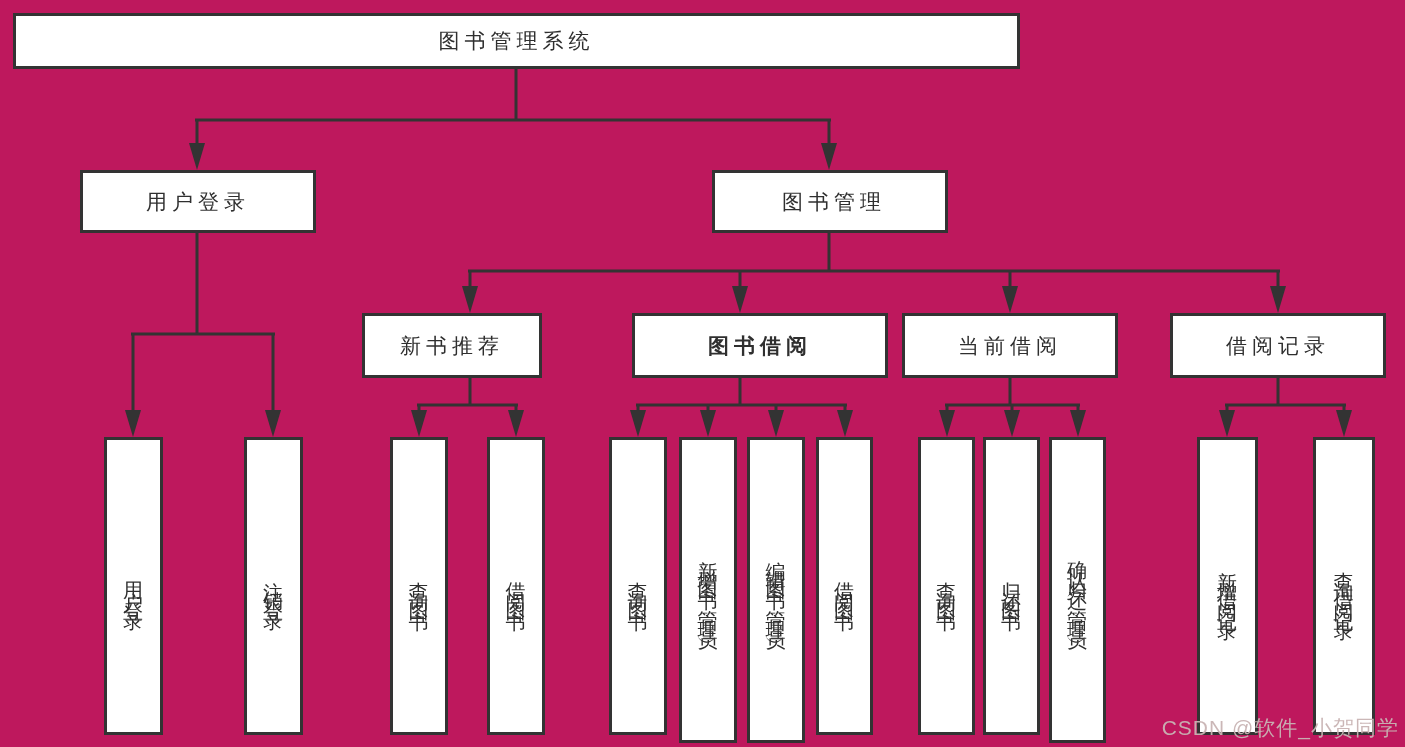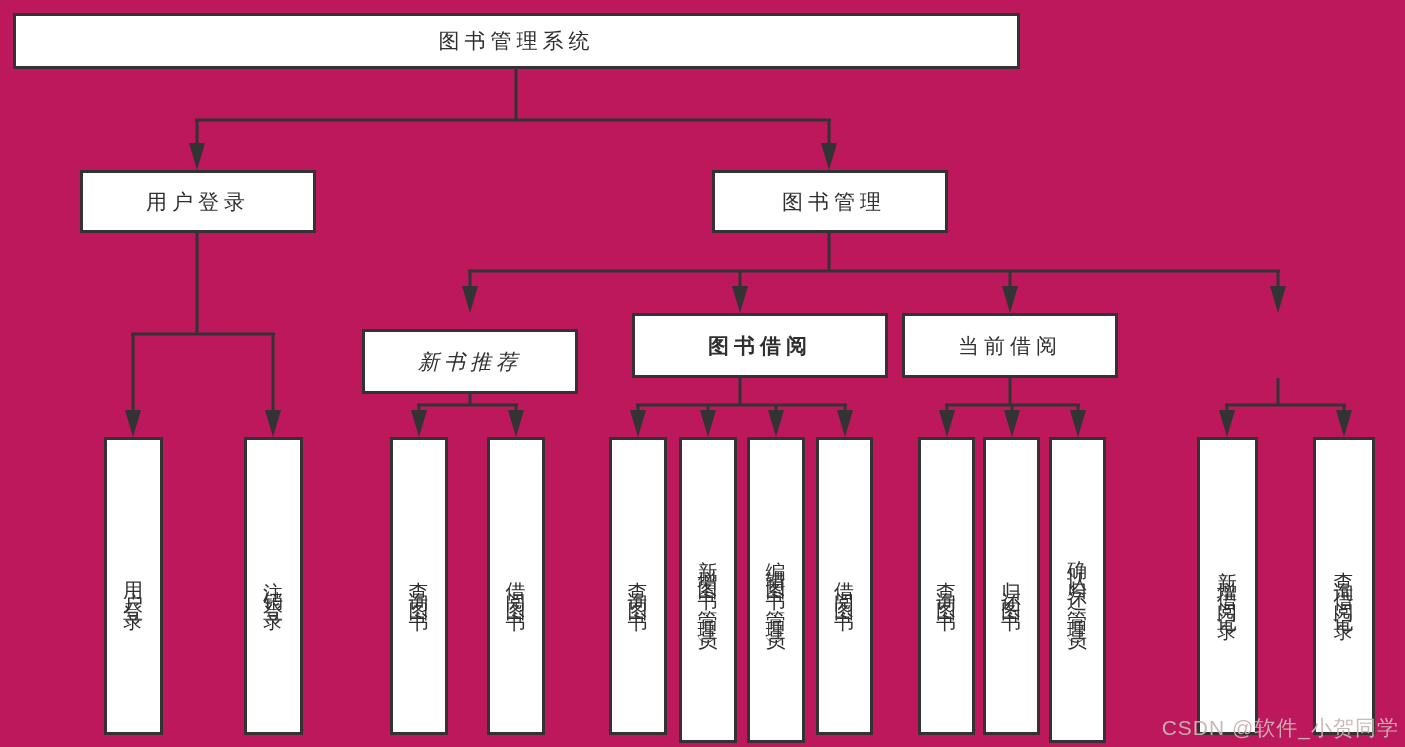--- a/index.html
+++ b/index.html
@@ -145,7 +145,7 @@
   <div class="node hbox" style="left:80px; top:170px; width:236px; height:63px;">用户登录</div>
   <div class="node hbox" style="left:712px; top:170px; width:236px; height:63px;padding-left:8px;">图书管理</div>
 
-  <div class="node hbox" style="left:362px; top:329px; width:216px; height:65px;font-style:italic;">新书推荐</div>
+  <div class="node hbox" style="left:362px; top:313px; width:180px; height:65px;">新书推荐</div>
   <div class="node hbox" style="left:632px; top:313px; width:256px; height:65px;font-weight:bold;">图书借阅</div>
   <div class="node hbox" style="left:902px; top:313px; width:216px; height:65px;">当前借阅</div>
 

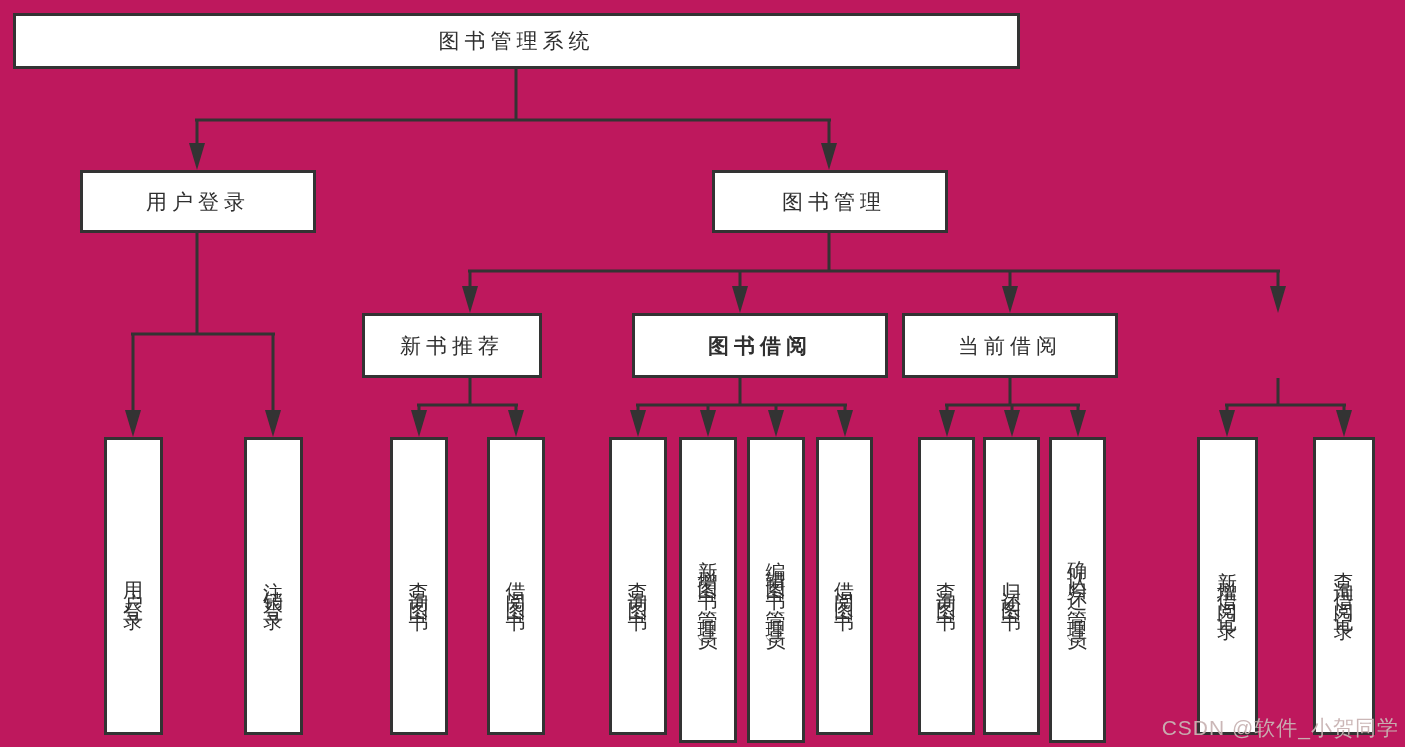--- a/index.html
+++ b/index.html
@@ -148,6 +148,7 @@
   <div class="node hbox" style="left:362px; top:313px; width:180px; height:65px;">新书推荐</div>
   <div class="node hbox" style="left:632px; top:313px; width:256px; height:65px;font-weight:bold;">图书借阅</div>
   <div class="node hbox" style="left:902px; top:313px; width:216px; height:65px;">当前借阅</div>
+  <div class="node hbox" style="left:1170px; top:313px; width:216px; height:65px;">借阅记录</div>
 
   <div class="node vbox" style="left:104px; top:437px; width:59px; height:298px;">用户登录</div>
   <div class="node vbox" style="left:244px; top:437px; width:59px; height:298px;">注销登录</div>

